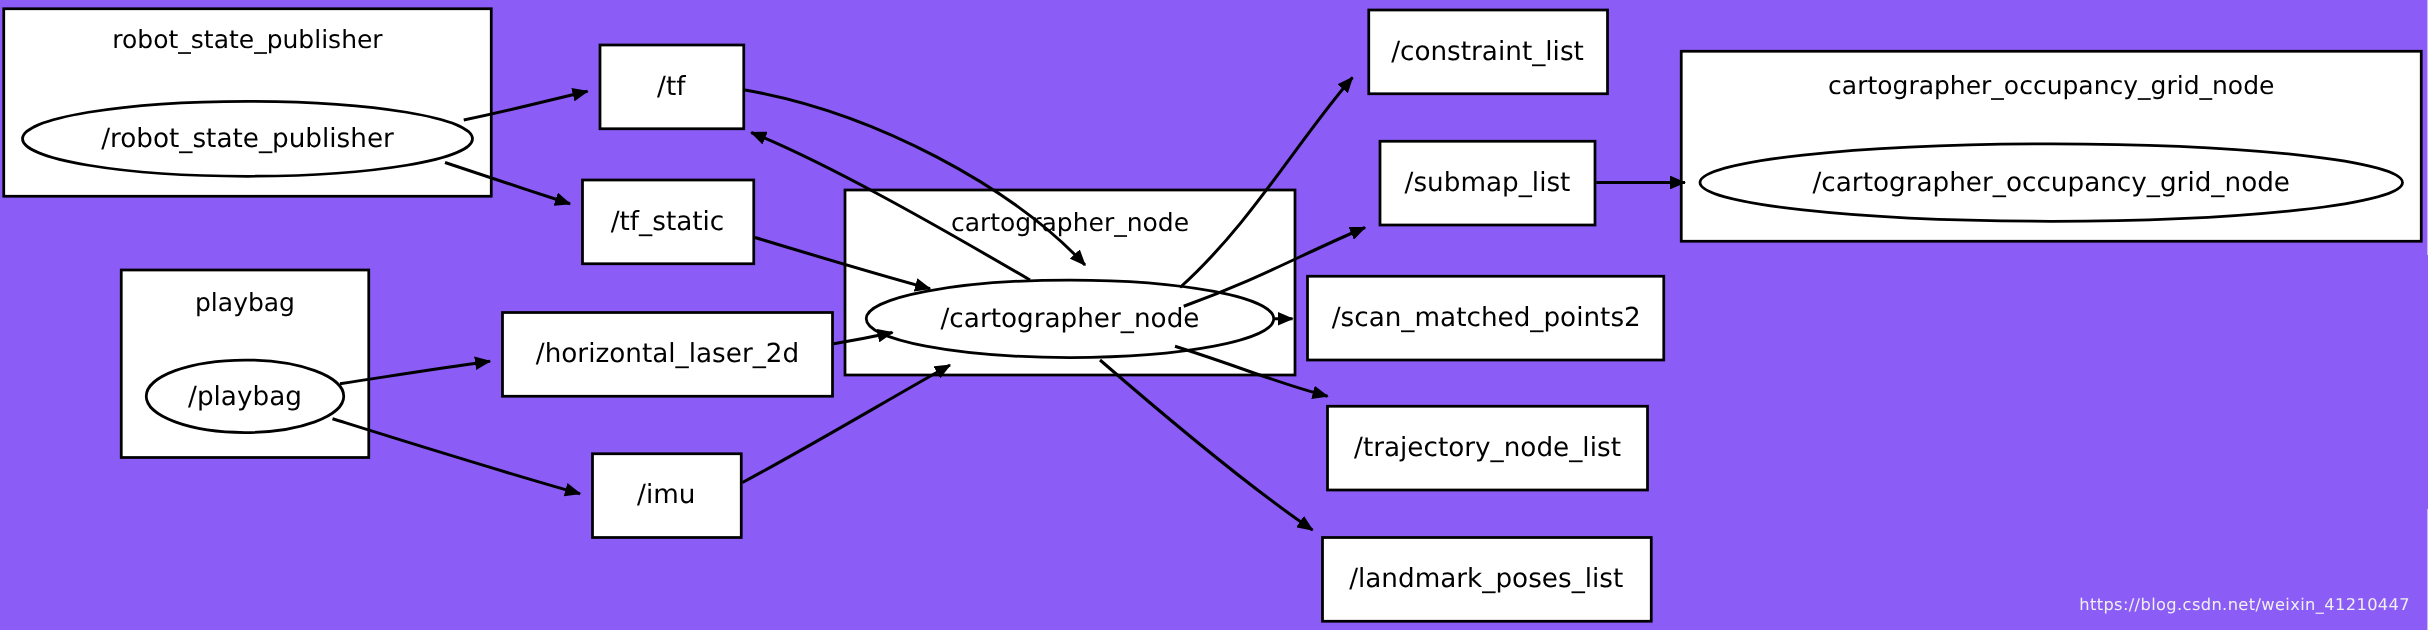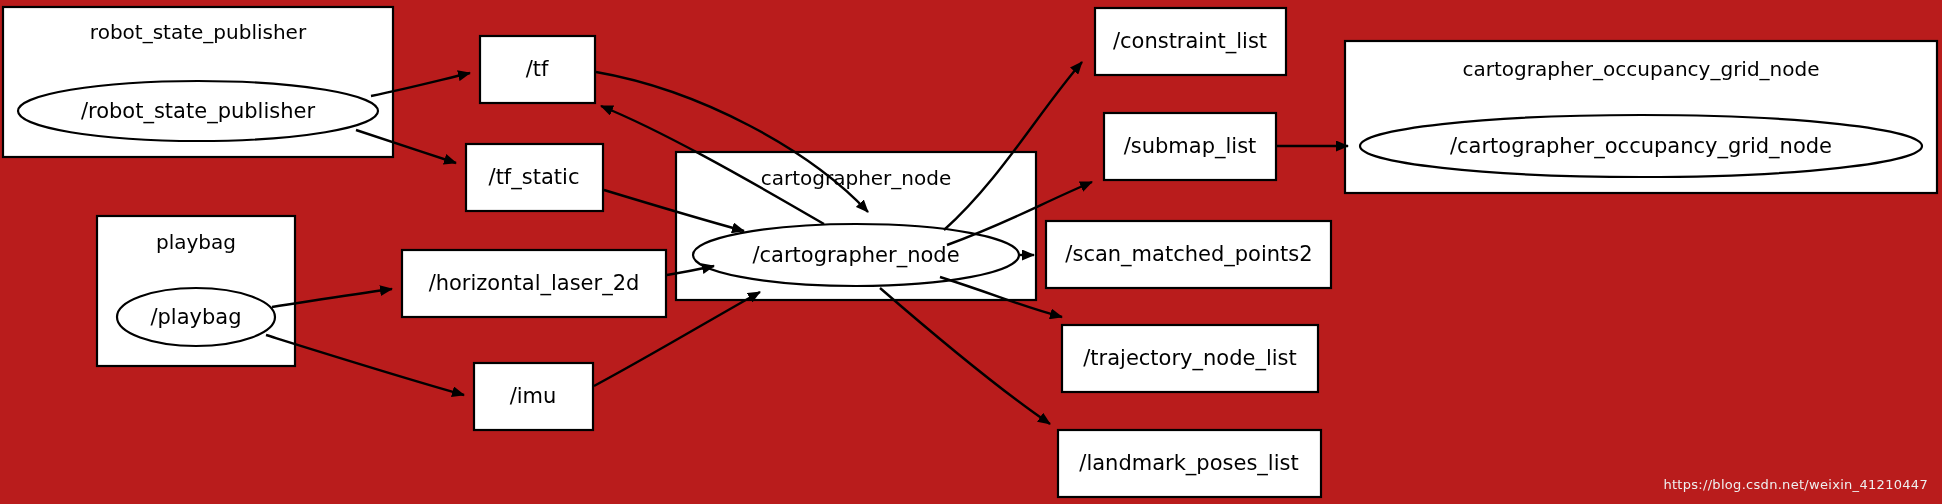--- a/index.html
+++ b/index.html
@@ -11,7 +11,7 @@
     position: relative;
     width: 1942px;
     height: 504px;
-    background: #b91c1c;
+    background: #8b5cf6;
     font-family: "DejaVu Sans", "Liberation Sans", sans-serif;
     overflow: hidden;
   }

